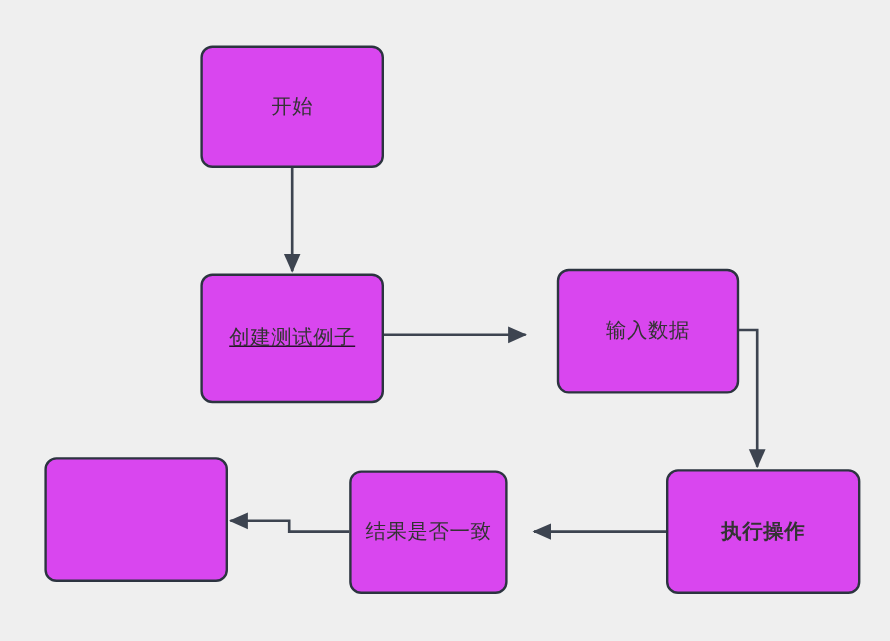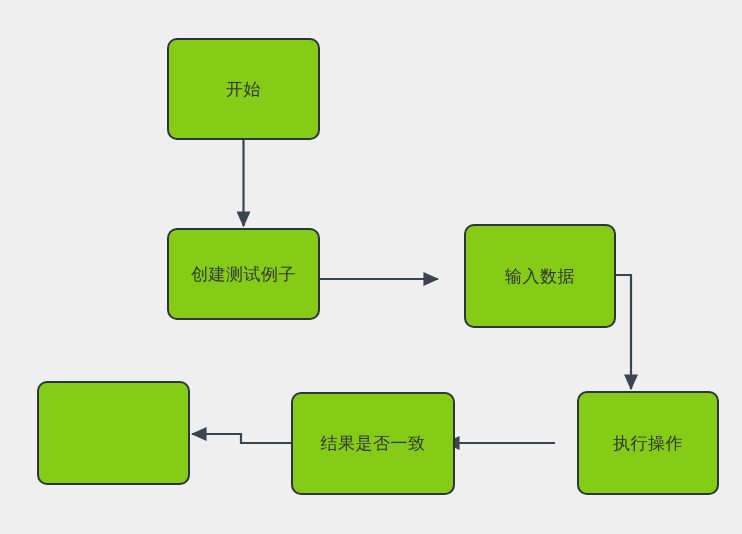--- a/index.html
+++ b/index.html
@@ -31,7 +31,7 @@
   .node {
     position: absolute;
     box-sizing: border-box;
-    background: #84cc16;
+    background: #d946ef;
     border: 2.4px solid #2c3440;
     border-radius: 10px;
     display: flex;

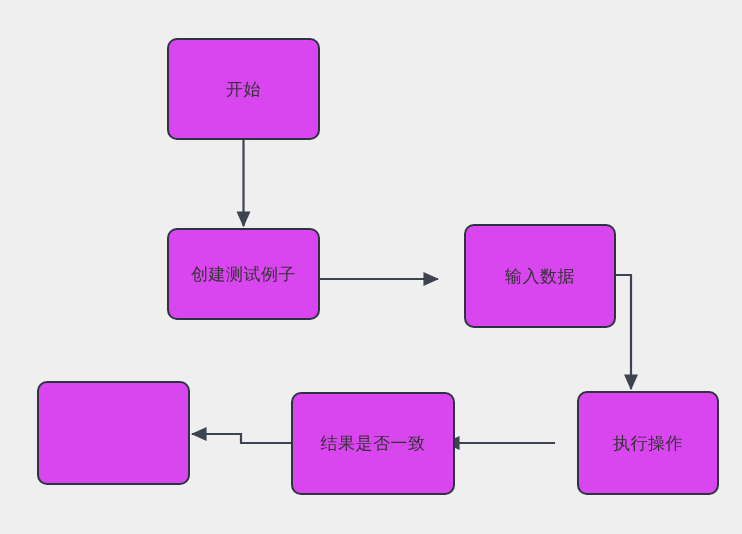--- a/index.html
+++ b/index.html
@@ -74,7 +74,7 @@
     <span class="node-label">开始</span>
   </div>
 
-  <div class="node" style="left:167px; top:228px; width:153px; height:92px;">
+  <div class="node" style="left:167px; top:228px; width:153px; height:108px;text-decoration:underline;">
     <span class="node-label">创建测试例子</span>
   </div>
 

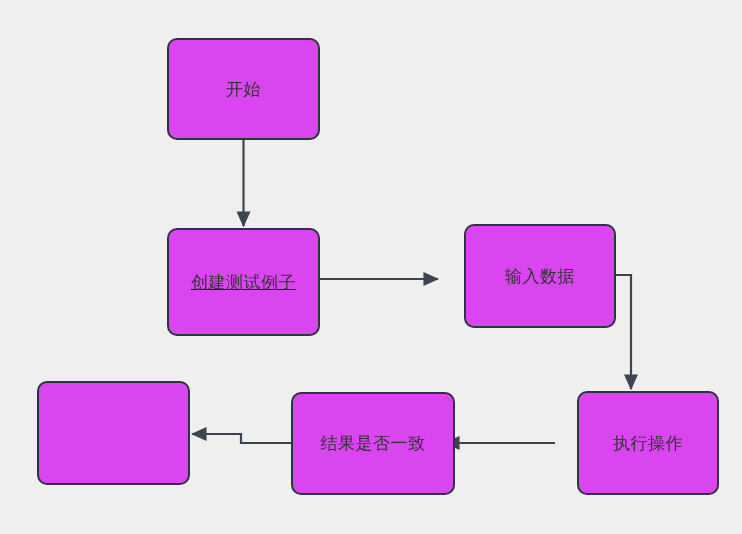--- a/index.html
+++ b/index.html
@@ -86,7 +86,7 @@
     <span class="node-label">执行操作</span>
   </div>
 
-  <div class="node" style="left:291px; top:392px; width:164px; height:103px;">
+  <div class="node" style="left:291px; top:392px; width:132px; height:103px;">
     <span class="node-label">结果是否一致</span>
   </div>
 

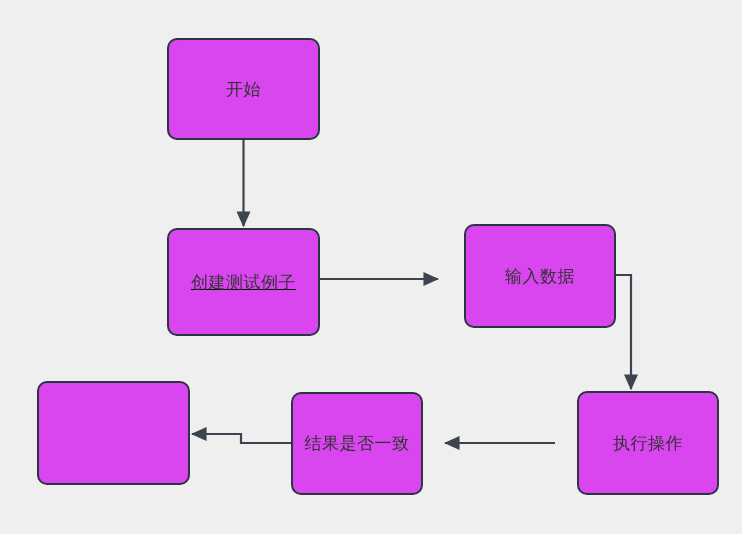--- a/index.html
+++ b/index.html
@@ -82,7 +82,7 @@
     <span class="node-label">输入数据</span>
   </div>
 
-  <div class="node" style="left:577px; top:391px; width:142px; height:104px;">
+  <div class="node" style="left:555px; top:391px; width:162px; height:104px;font-weight:bold;">
     <span class="node-label">执行操作</span>
   </div>
 

